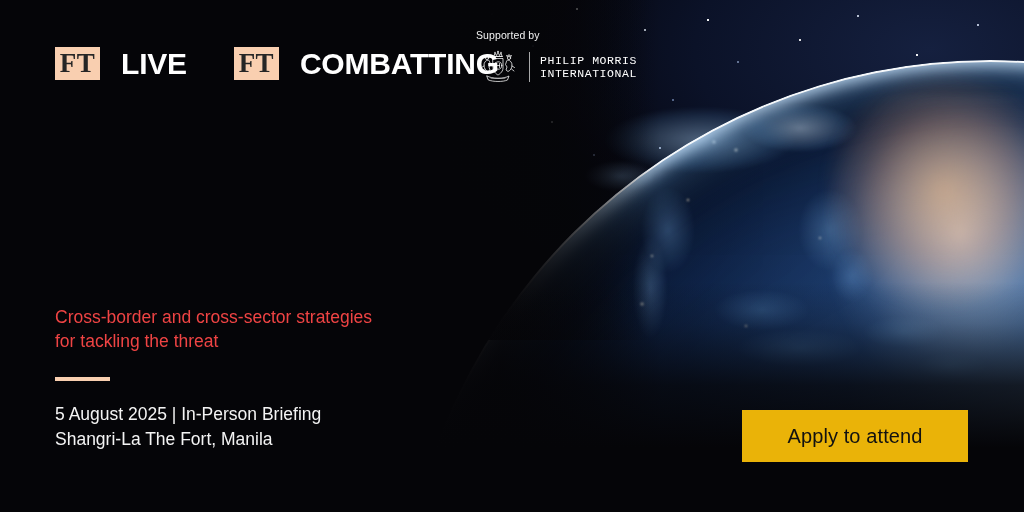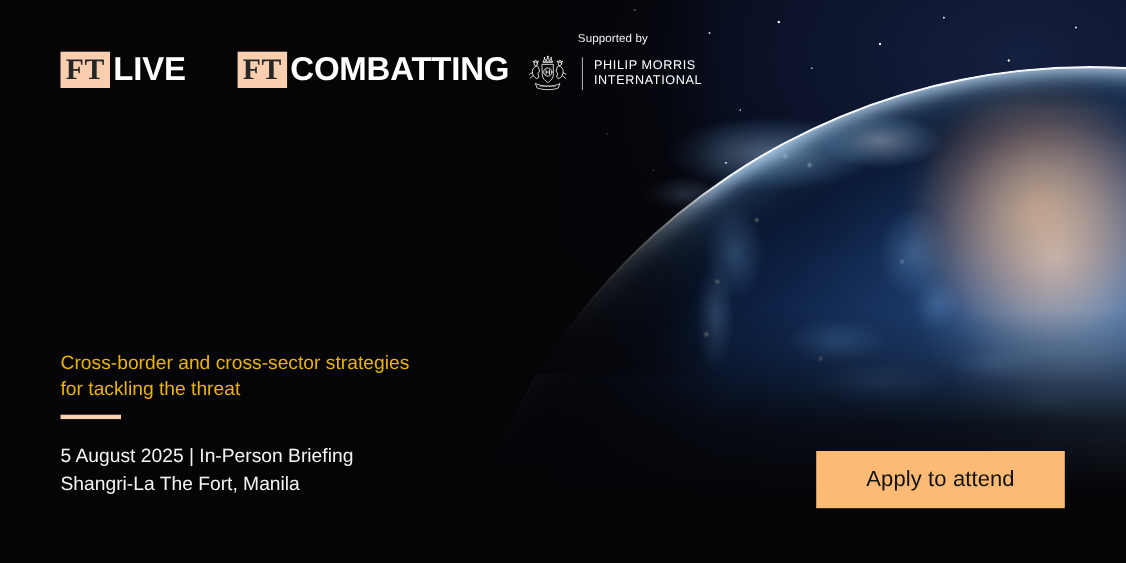--- a/index.html
+++ b/index.html
@@ -210,7 +210,6 @@
     letter-spacing: .1px;
     margin-bottom: 9px;
     color: #f2f2f2;
-    text-align: center;
   }
   .pmi { display: flex; align-items: center; }
   .pmi-crest { width: 44px; height: 34px; flex: 0 0 auto; }

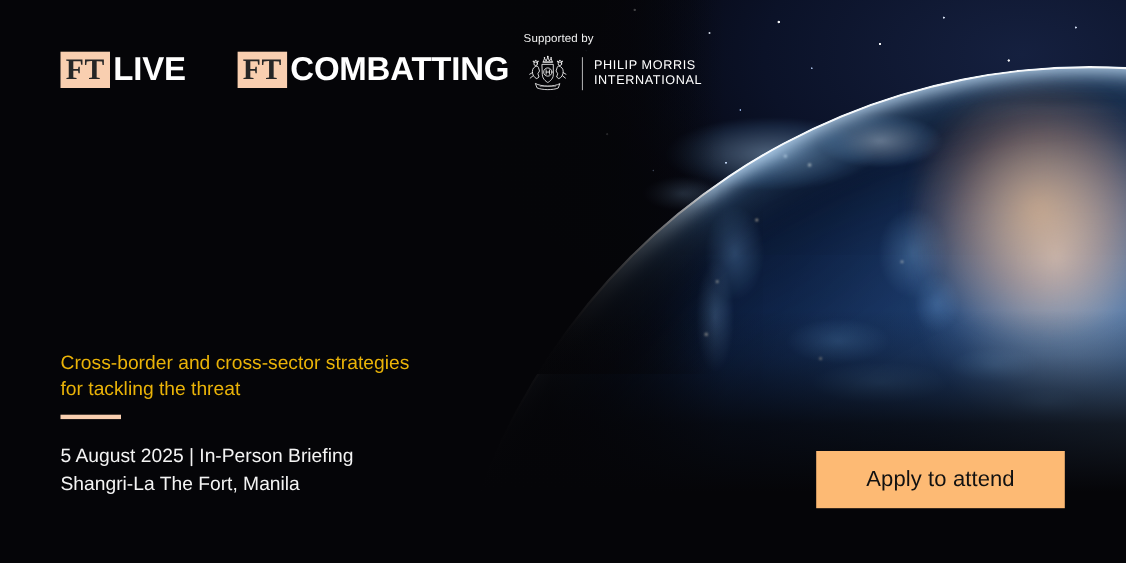--- a/index.html
+++ b/index.html
@@ -188,7 +188,7 @@
     line-height: 1;
   }
   .brand-word {
-    margin-left: 3px;
+    margin-left: 21px;
     color: #ffffff;
     font-size: 30px;
     font-weight: 700;

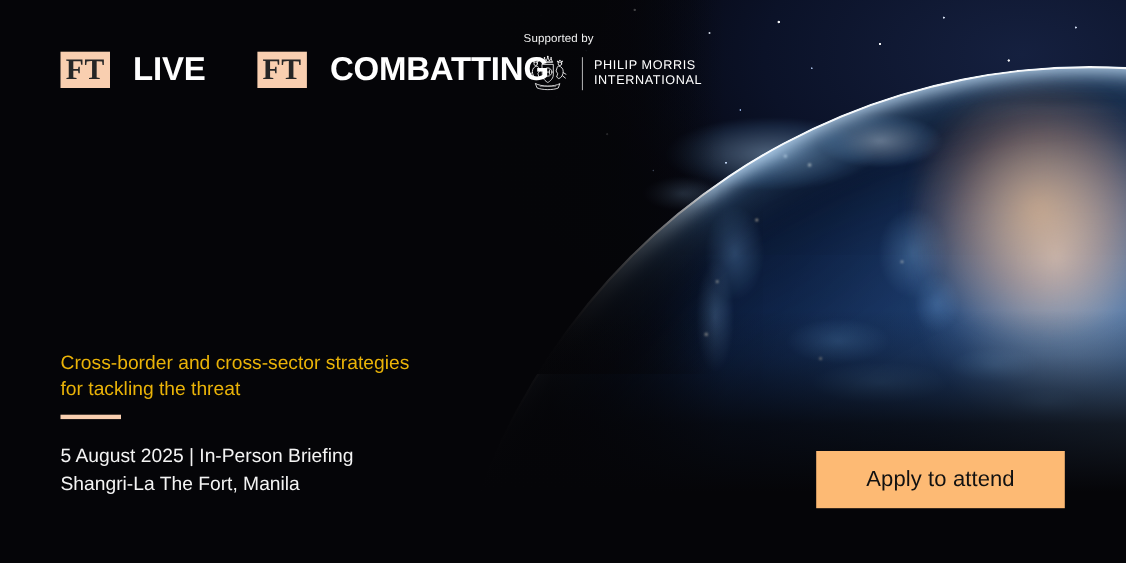--- a/index.html
+++ b/index.html
@@ -219,11 +219,12 @@
     margin: 0 10px 0 9px;
   }
   .pmi-name {
-    font-family: Liberation Sans, sans-serif;
+    font-family: Liberation Mono, monospace;
     color: #ffffff;
     font-size: 11.5px;
     line-height: 13px;
     letter-spacing: .55px;
+    text-align: right;
   }
 
   

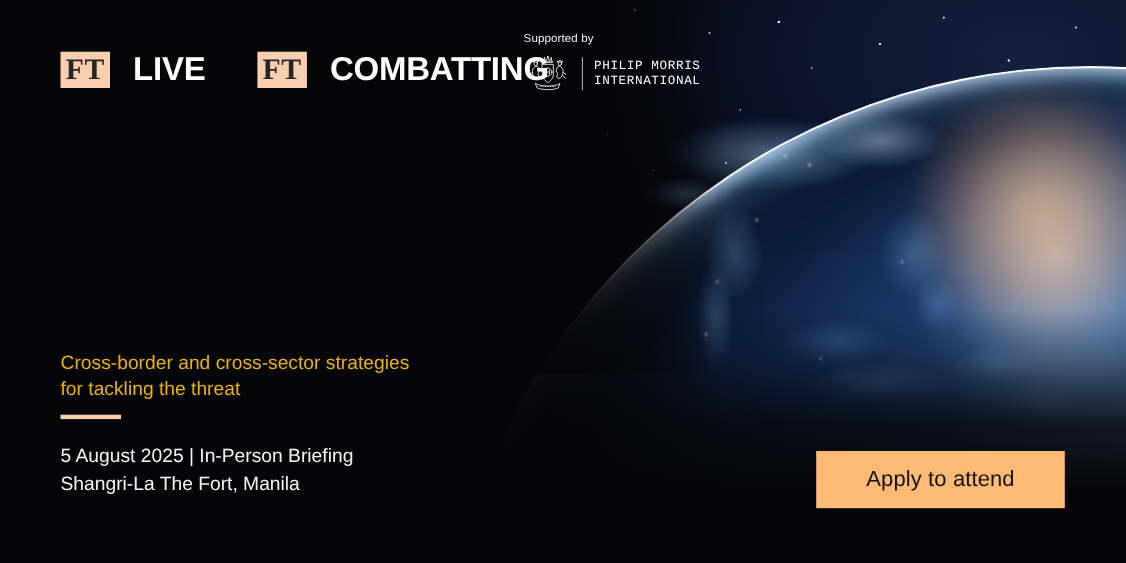--- a/index.html
+++ b/index.html
@@ -243,8 +243,8 @@
   
   .subtitle {
     position: absolute;
-    left: 55px; top: 299px;
-    color: #eab308;
+    left: 55px; top: 287px;
+    color: #ef4444;
     font-size: 17.5px;
     font-weight: 400;
     line-height: 24px;

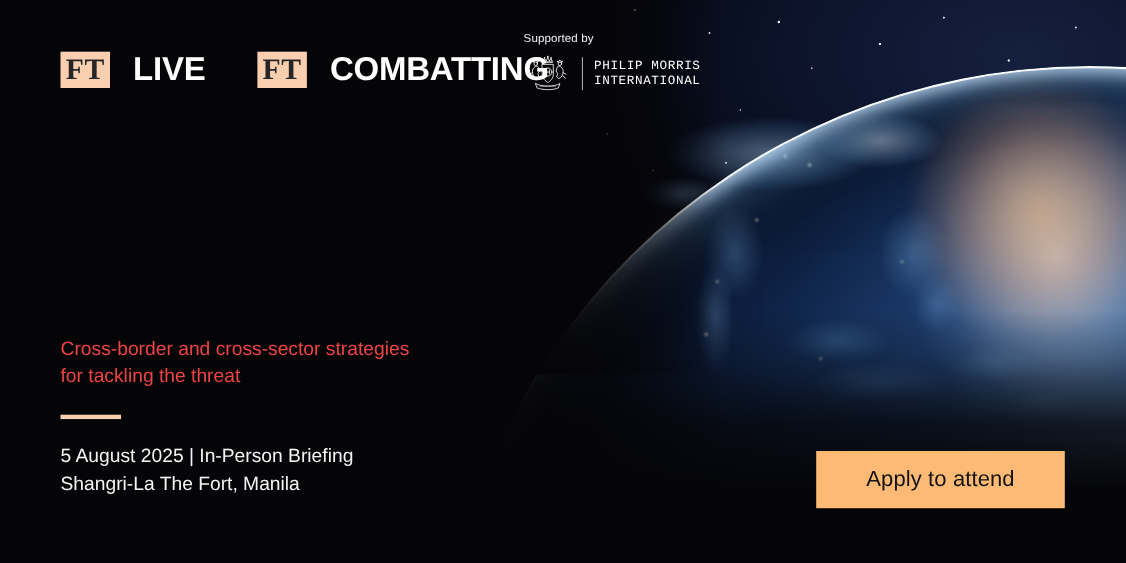--- a/index.html
+++ b/index.html
@@ -275,7 +275,7 @@
     position: absolute;
     left: 742px; top: 410px;
     width: 226px; height: 52px;
-    background: #fdba74;
+    background: #eab308;
     border: none;
     color: #111111;
     font-family: "Liberation Sans", sans-serif;

